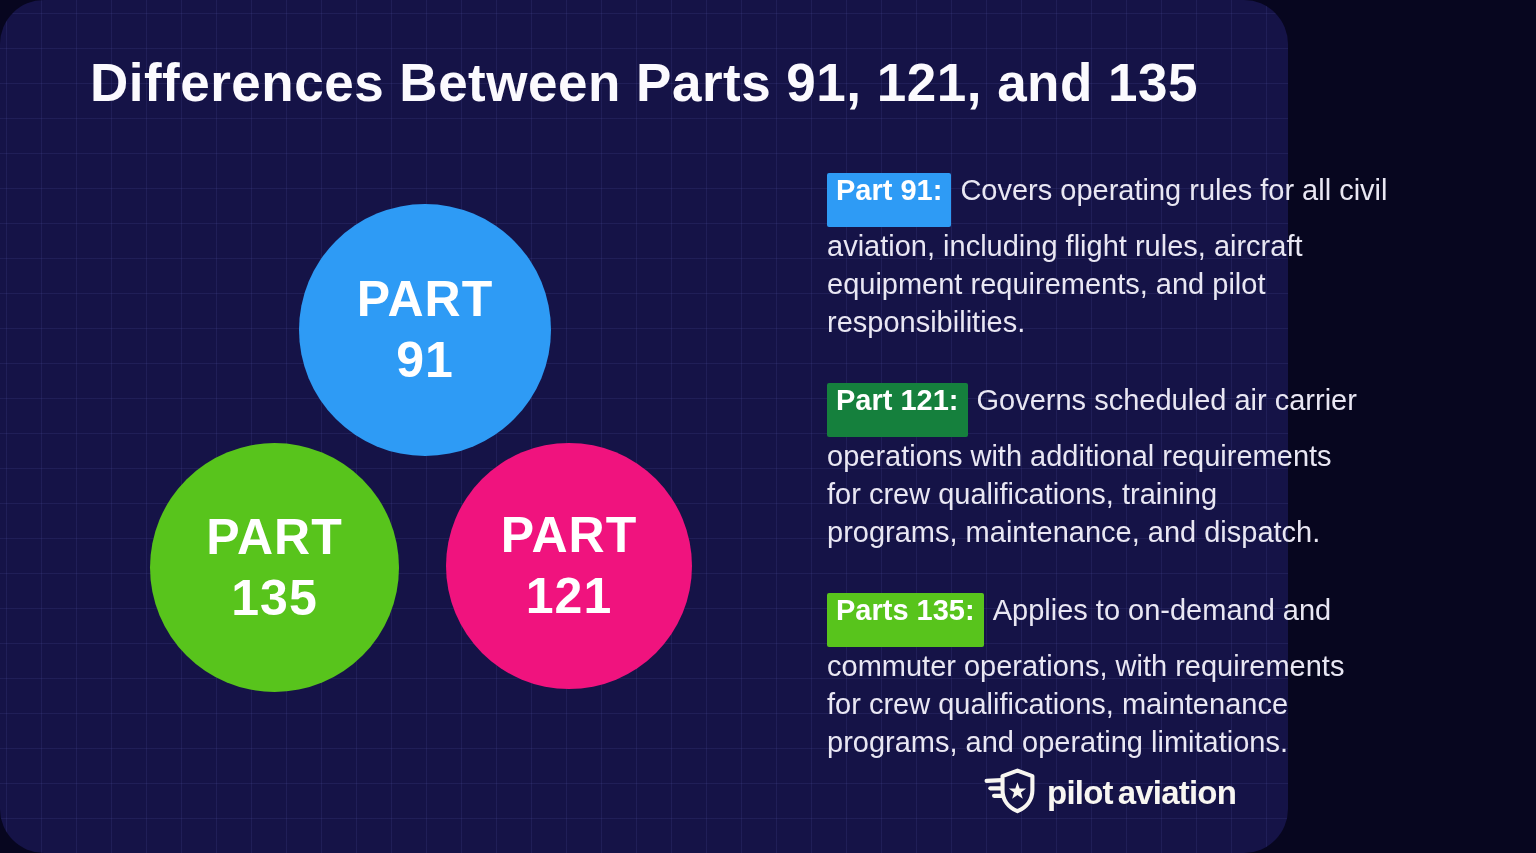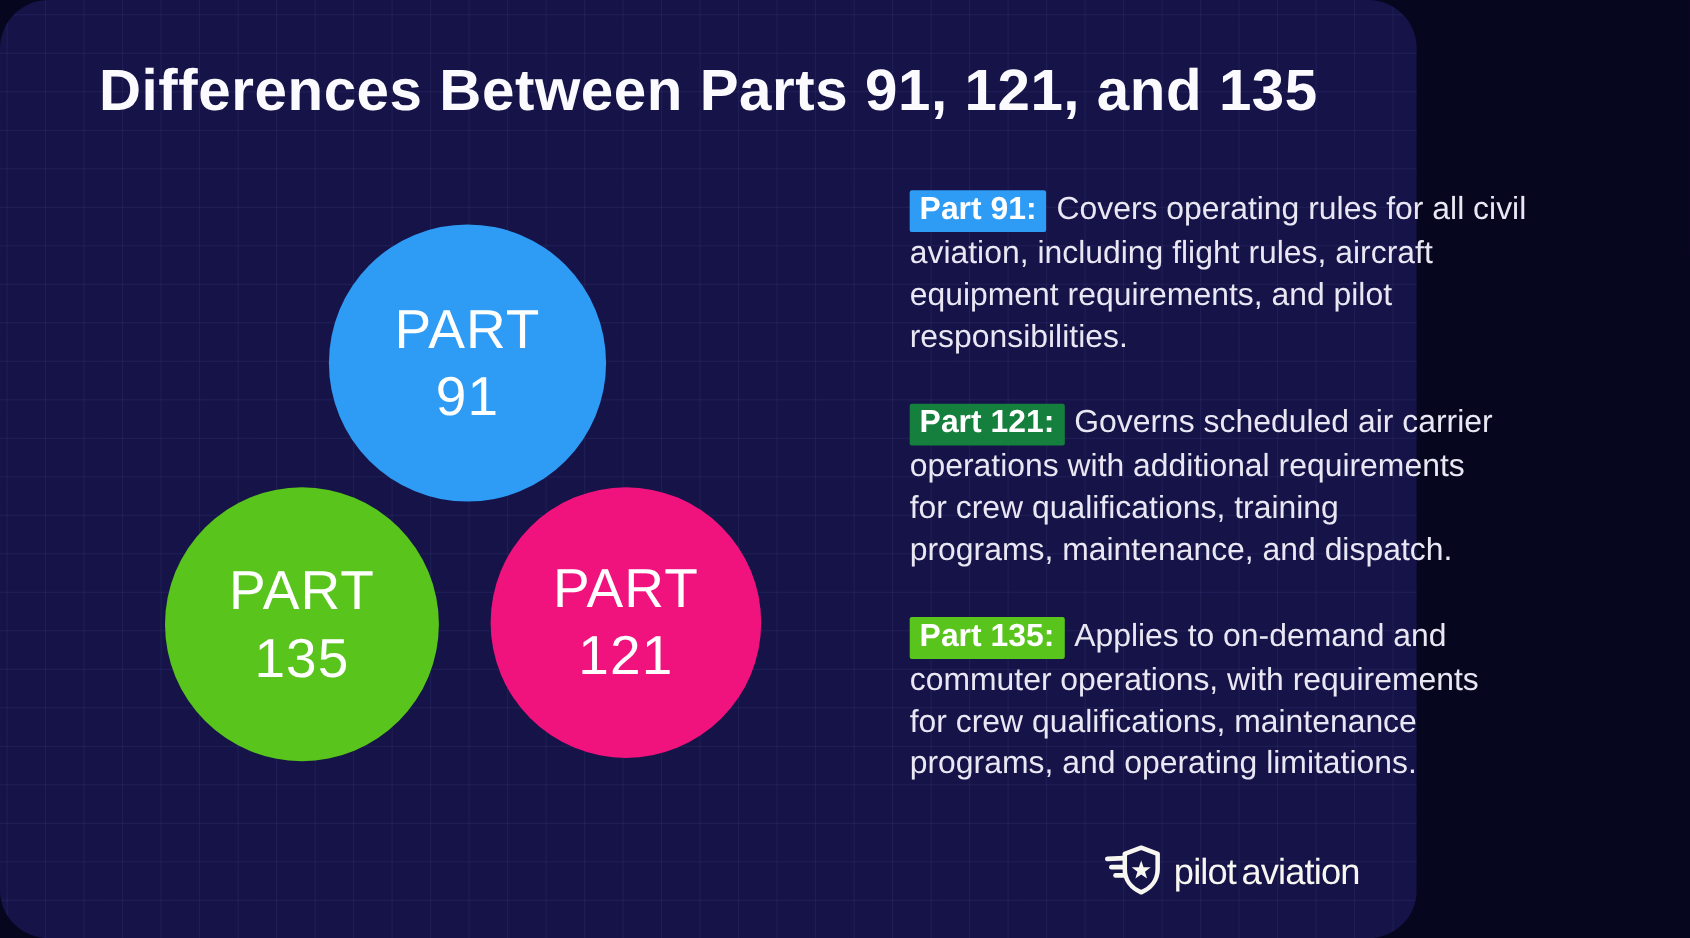--- a/index.html
+++ b/index.html
@@ -68,7 +68,7 @@
     display: inline-block;
     font-weight: 700;
     color: #ffffff;
-    padding: 1px 9px 4px 9px;
+    padding: 1px 9px 20px 9px;
     margin-right: 9px;
     border-radius: 2px;
     white-space: nowrap;

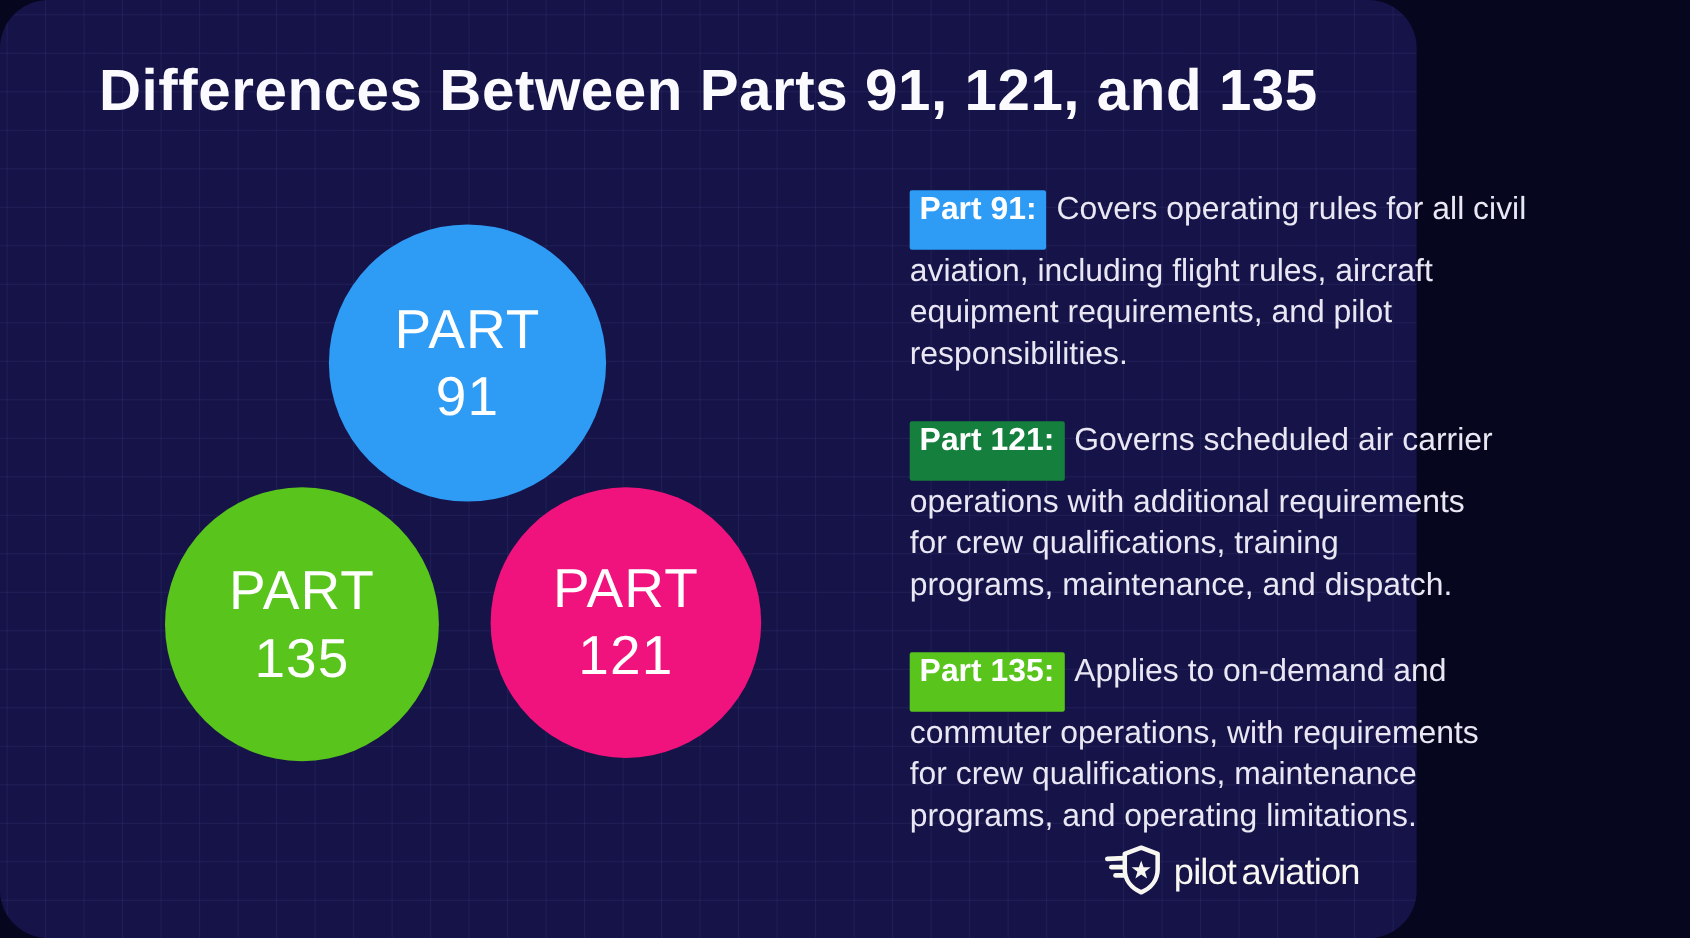--- a/index.html
+++ b/index.html
@@ -41,7 +41,7 @@
     text-align: center;
     color: #ffffff;
     font-size: 50px;
-    font-weight: 400;
+    font-weight: 700;
     line-height: 1.22;
     letter-spacing: 1px;
     white-space: pre-line;

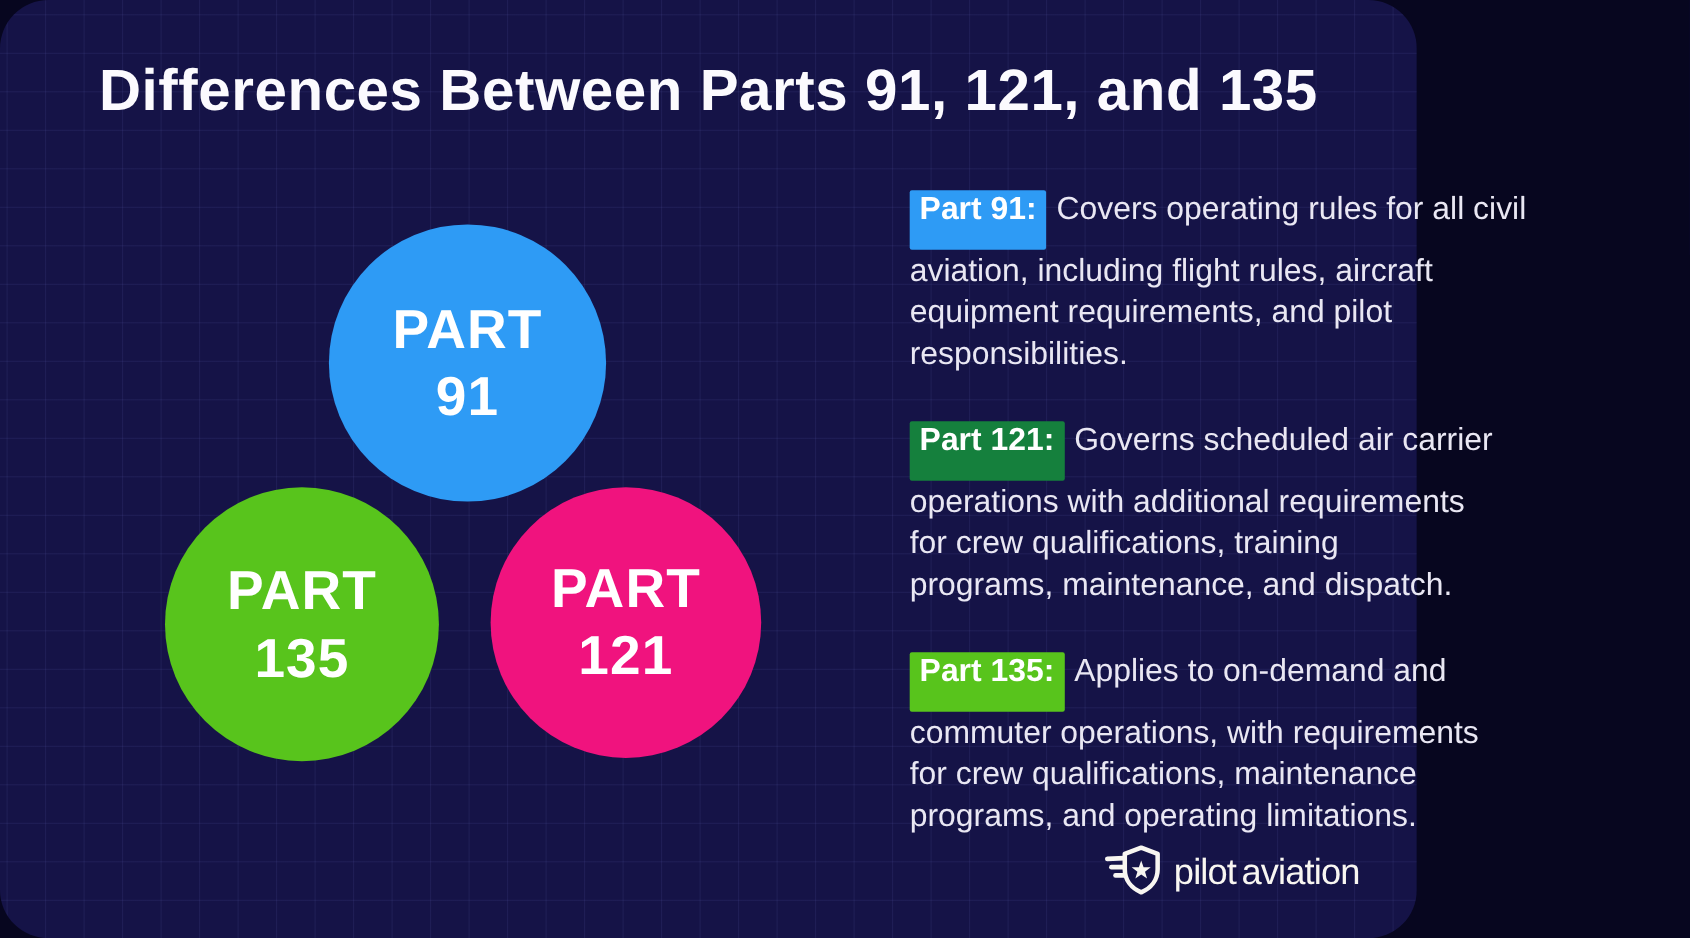--- a/index.html
+++ b/index.html
@@ -120,7 +120,7 @@
 for crew qualifications, training
 programs, maintenance, and dispatch.</span></p>
 
-    <p class="block"><span class="hl" style="background-color: rgb(88, 196, 28);">Part 135:</span><span>Applies to on-demand and
+    <p class="block"><span class="hl" style="background-color: rgb(88, 196, 28);">Parts 135:</span><span>Applies to on-demand and
 commuter operations, with requirements
 for crew qualifications, maintenance
 programs, and operating limitations.</span></p>

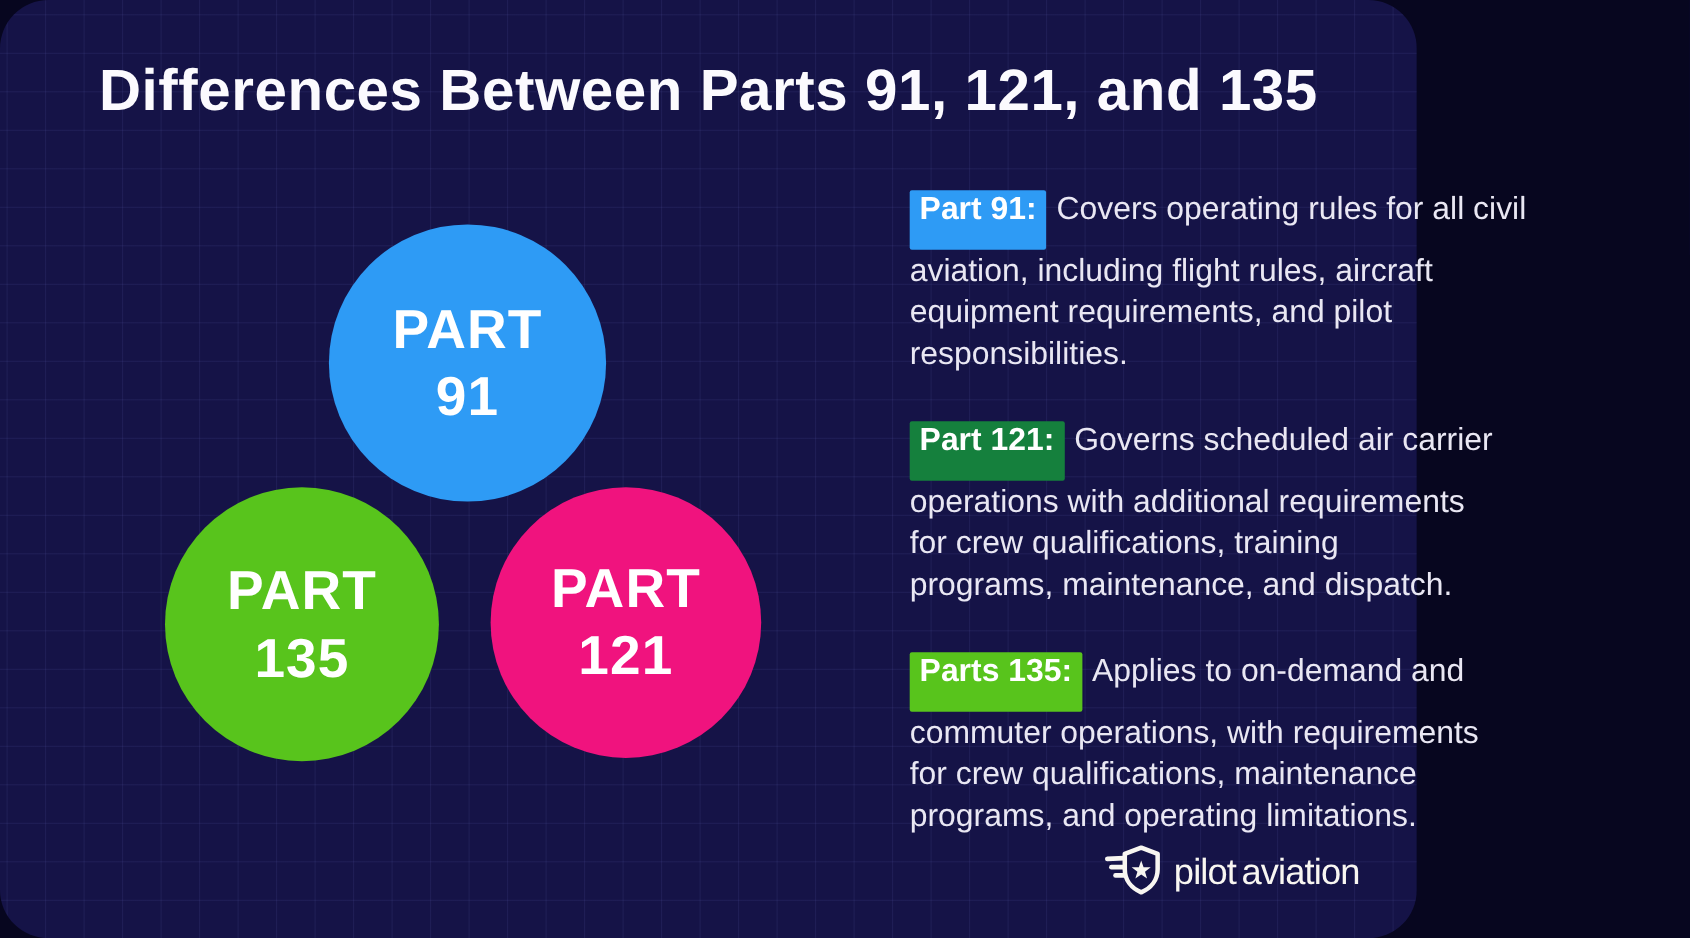--- a/index.html
+++ b/index.html
@@ -84,7 +84,7 @@
   }
   .logo-text {
     font-size: 33px;
-    font-weight: 400;
+    font-weight: 700;
     color: #f8f6f1;
     letter-spacing: -0.8px;
     display: flex;

